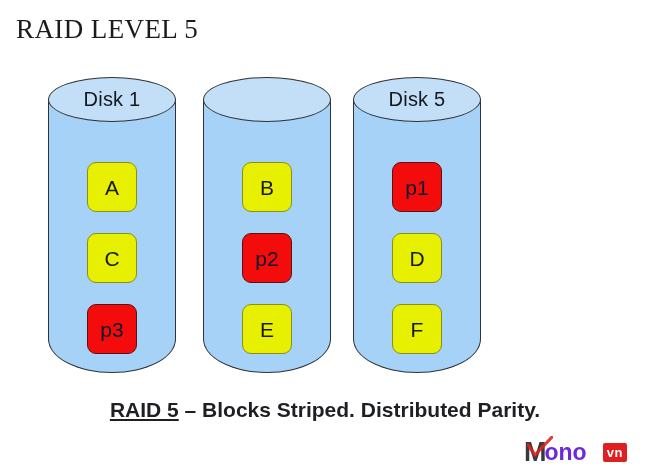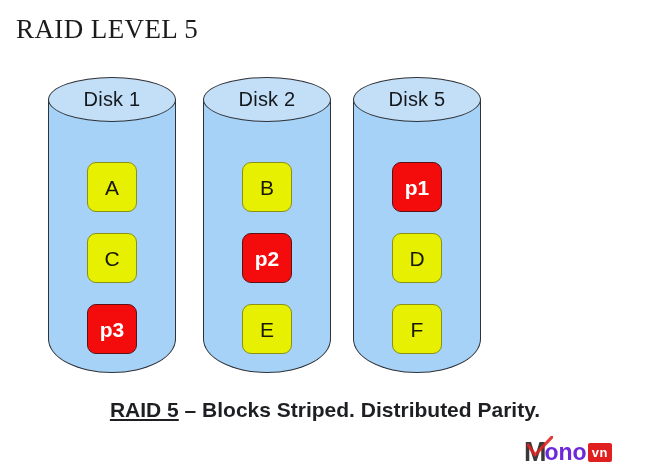--- a/index.html
+++ b/index.html
@@ -220,7 +220,6 @@
   <div class="disk-cylinder pos-1">
     <div class="cyl-body"></div>
     <div class="cyl-top"></div>
-    <div class="cyl-top-label">Disk 2</div>
     <div class="block-stack">
       <div class="disk-block slot-0 kind-data">B</div>
       <div class="disk-block slot-1 kind-parity">p2</div>

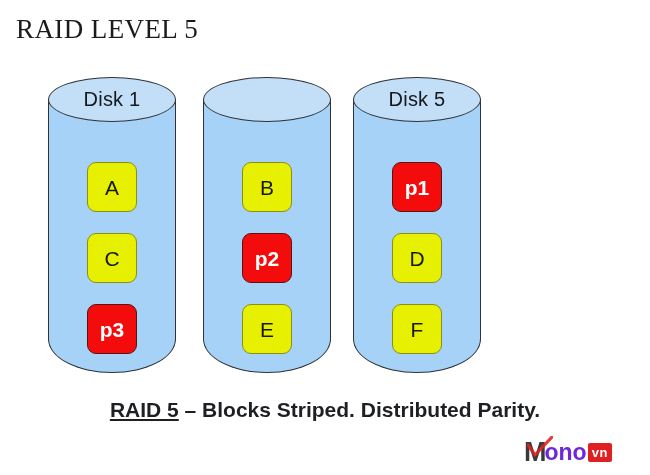--- a/index.html
+++ b/index.html
@@ -130,8 +130,7 @@
   .disk-block.kind-parity {
     background: #f40c0c;
     border: 1.6px solid #5d1212;
-    color: #ffffff;
-    font-weight: bold;
+    color: #0f172a;
   }
 
   

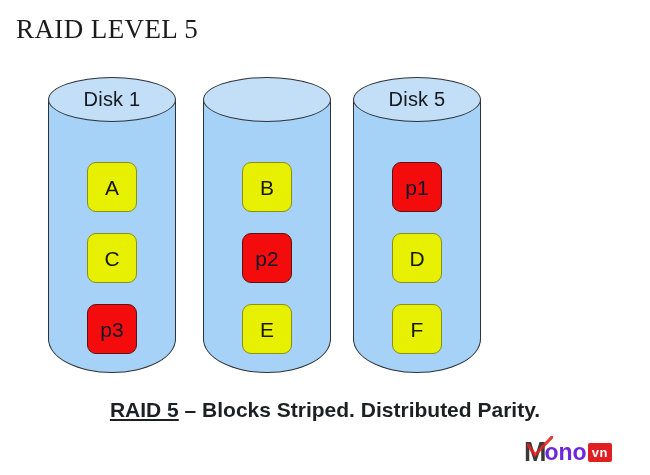--- a/index.html
+++ b/index.html
@@ -194,7 +194,7 @@
     line-height: 1;
     padding: 3px 4px 3px 4px;
     border-radius: 2px;
-    margin-left: 1px;
+    margin-left: 16px;
     letter-spacing: 0.5px;
   }
 </style>

